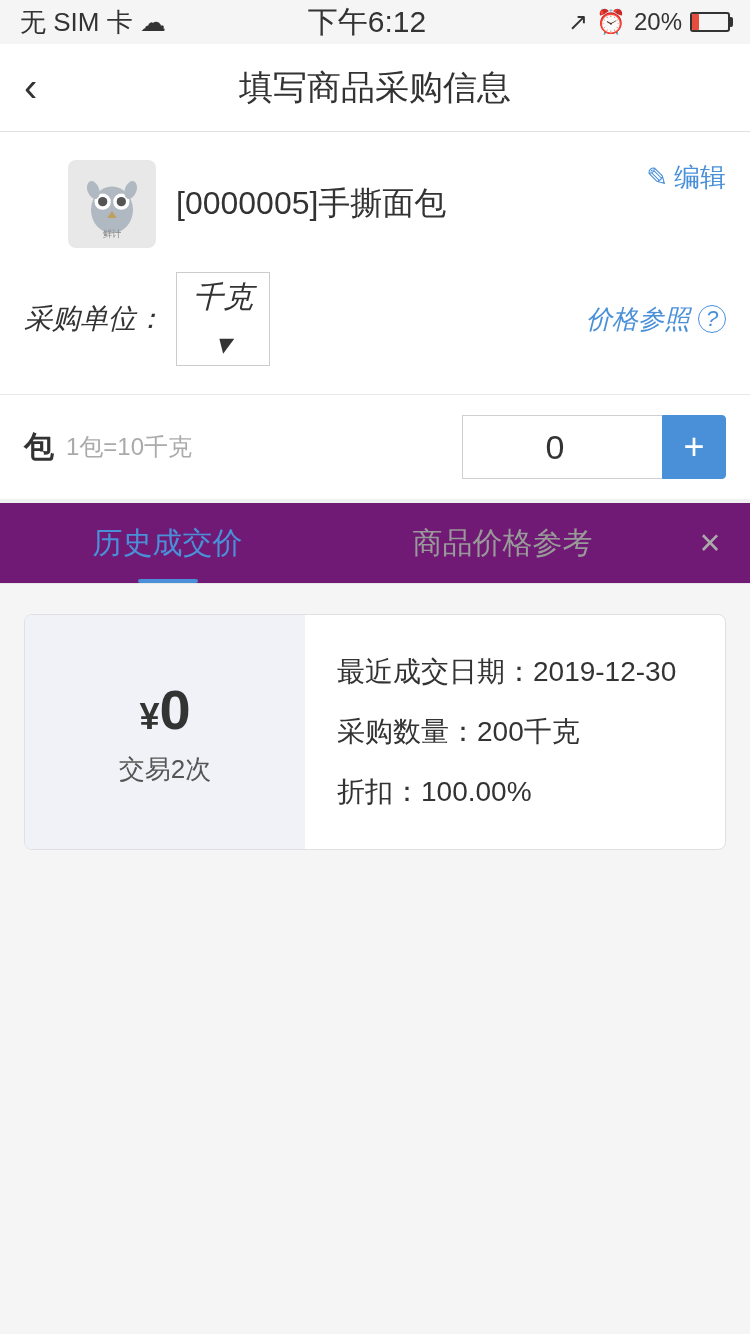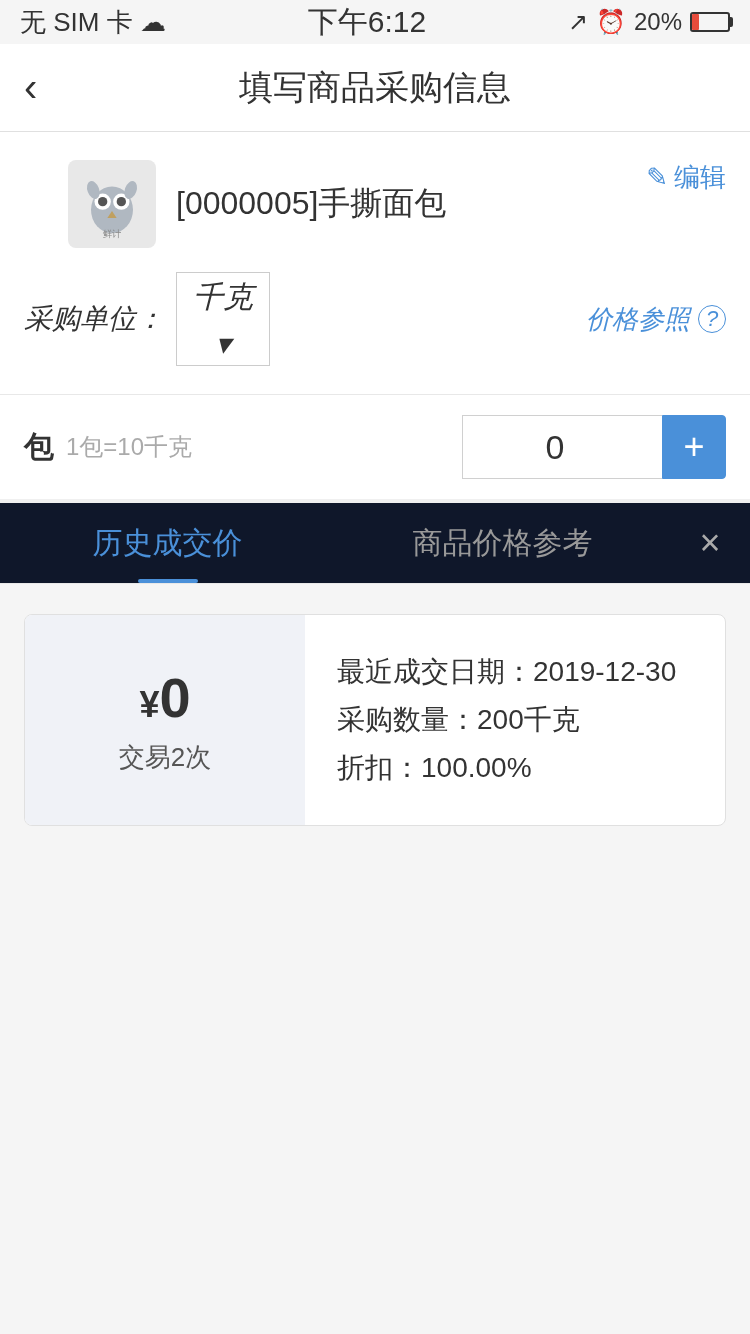--- a/index.html
+++ b/index.html
@@ -230,7 +230,7 @@
     
     .tabs-bar {
       width: 750px;
-      background: #0f172a;
+      background: #701a75;
       display: flex;
       align-items: center;
       border-top: 4px solid #f0f0f0;

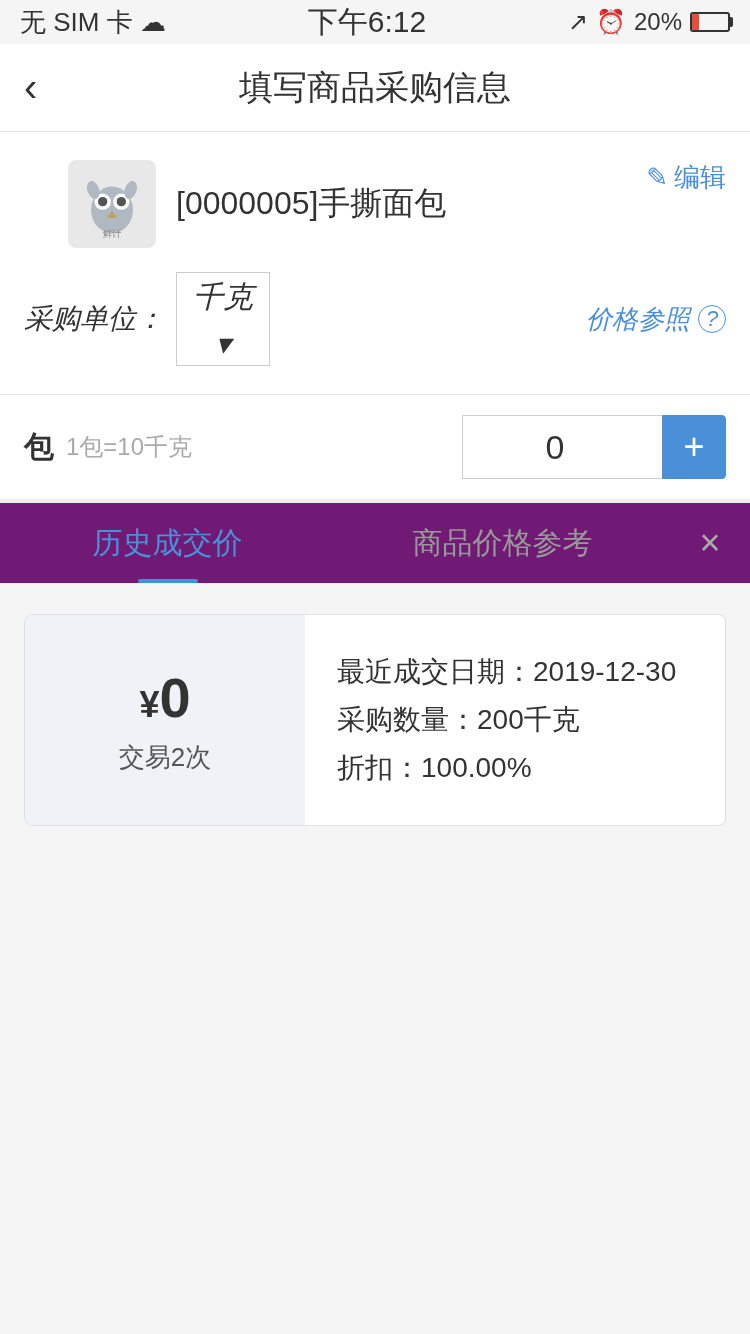--- a/index.html
+++ b/index.html
@@ -316,7 +316,7 @@
       display: flex;
       flex-direction: column;
       justify-content: center;
-      gap: 6px;
+      gap: 18px;
     }
     .history-detail-row {
       font-size: 28px;

